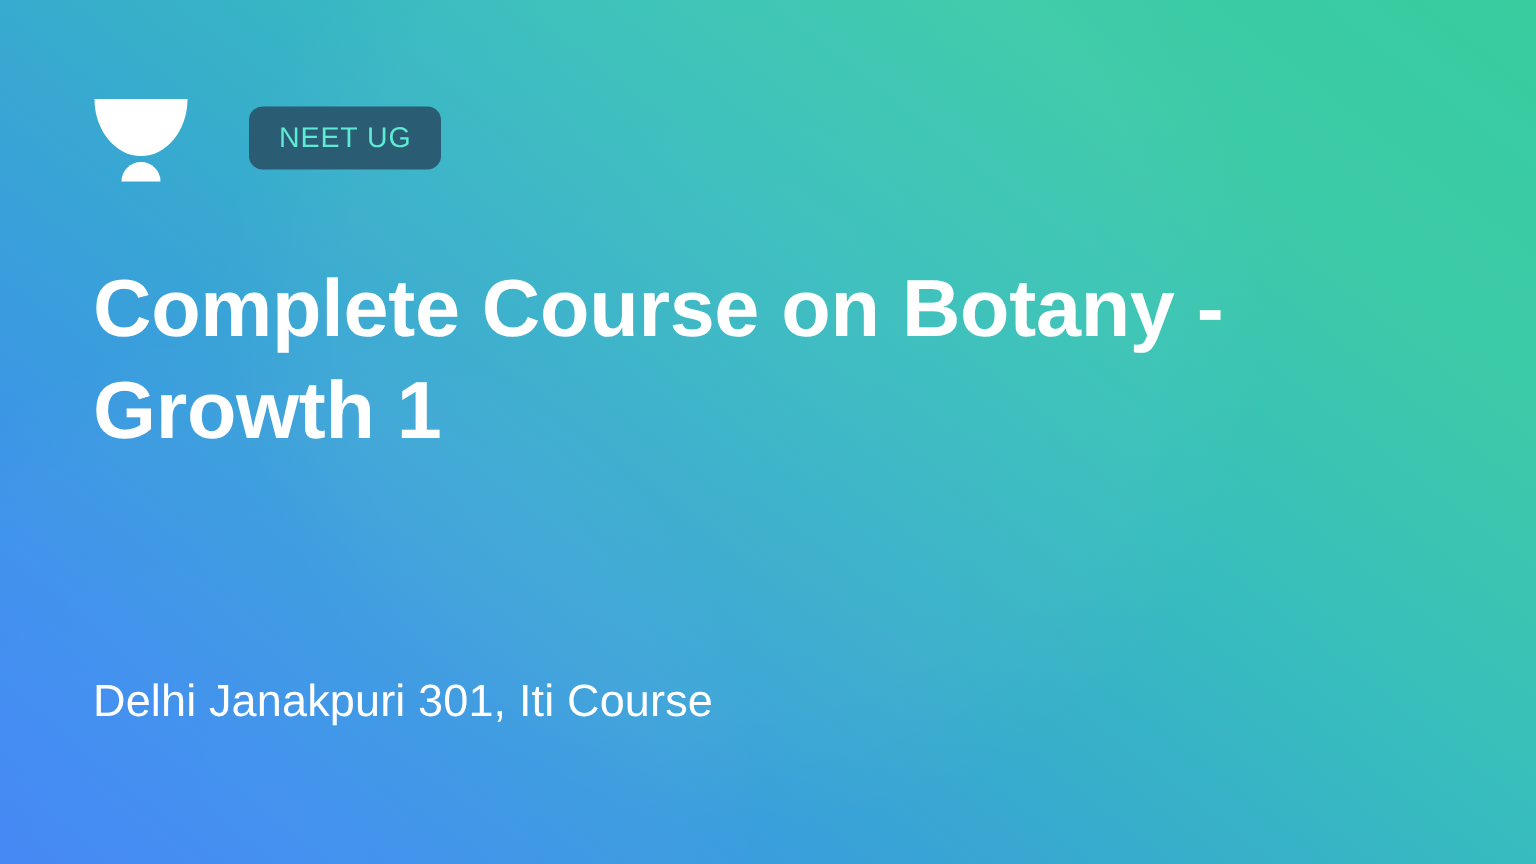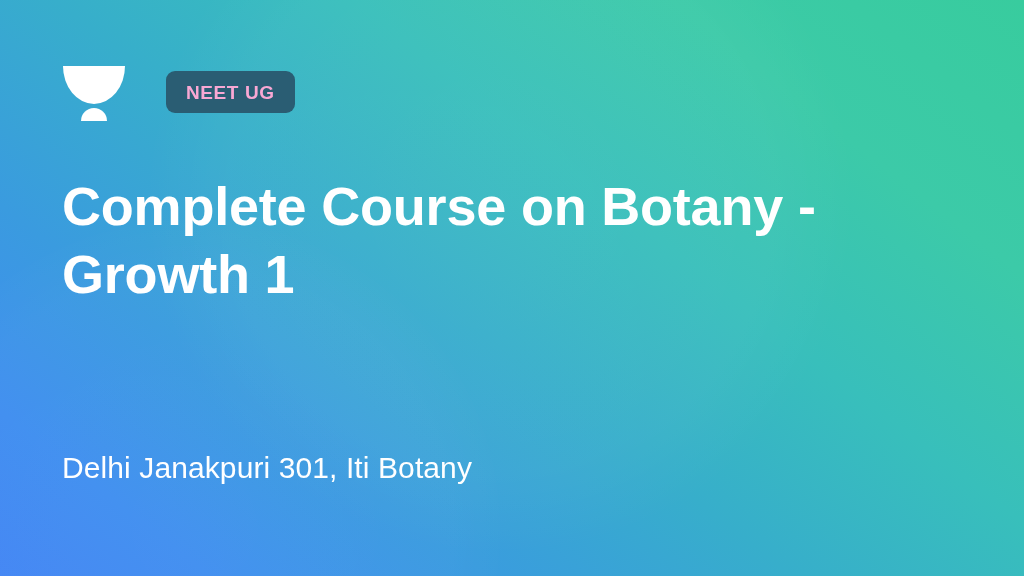--- a/index.html
+++ b/index.html
@@ -95,9 +95,9 @@
     padding: 0 20px;
     border-radius: 9px;
     background: #2a5d73;
-    color: #f9a8d4;
+    color: #5eead4;
     font-size: 19px;
-    font-weight: bold;
+    font-weight: normal;
     letter-spacing: 0.6px;
     white-space: nowrap;
     line-height: 1;

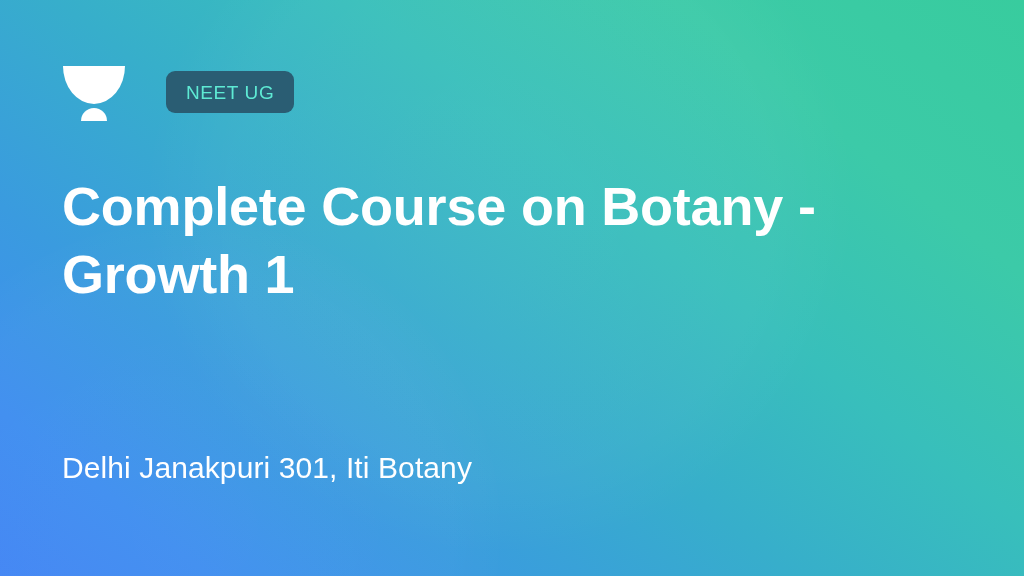--- a/index.html
+++ b/index.html
@@ -155,7 +155,7 @@
 
     <h1 class="title">Complete Course on Botany - Growth 1</h1>
 
-    <p class="subtitle">Delhi Janakpuri 301, Iti Botany</p>
+    <p class="subtitle">Delhi Janakpuri 301, Iti Course</p>
 
   </div>
 </div>

